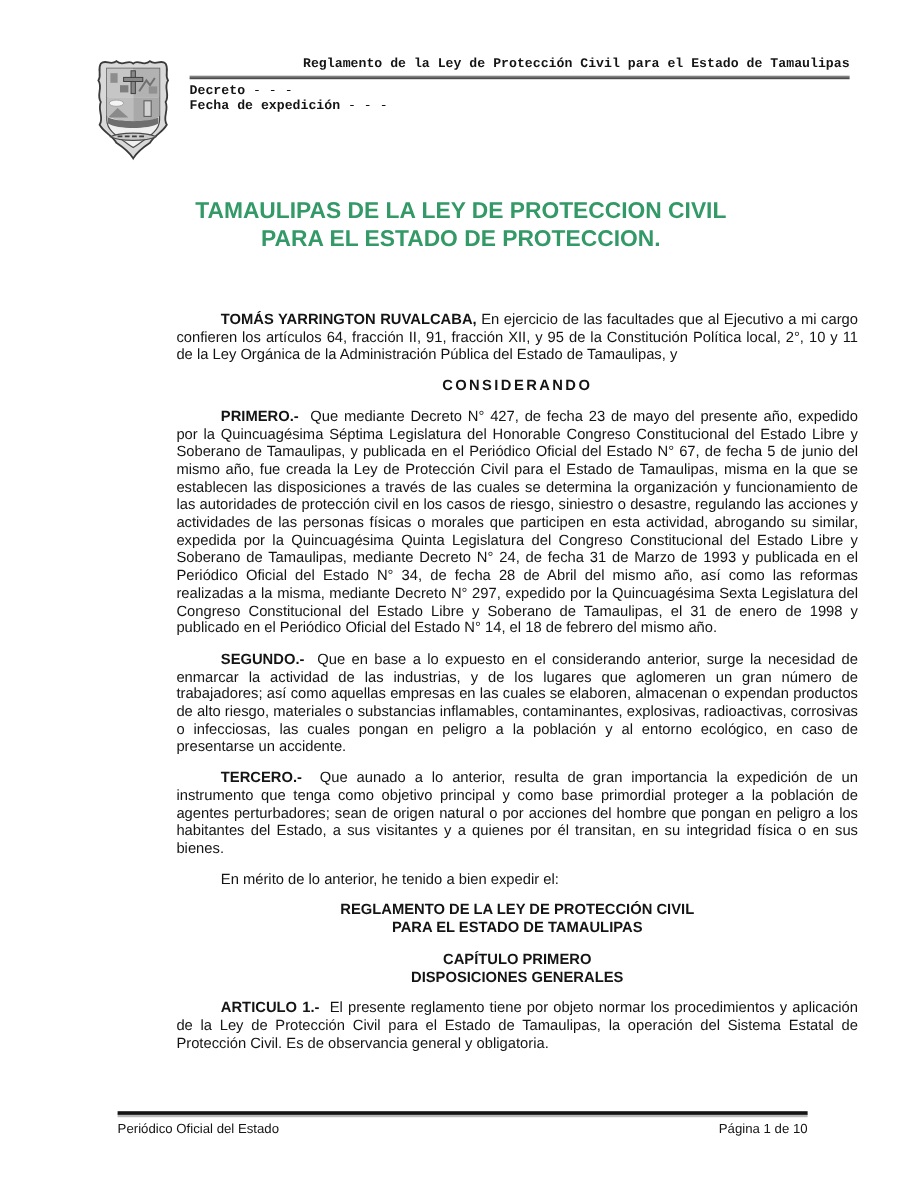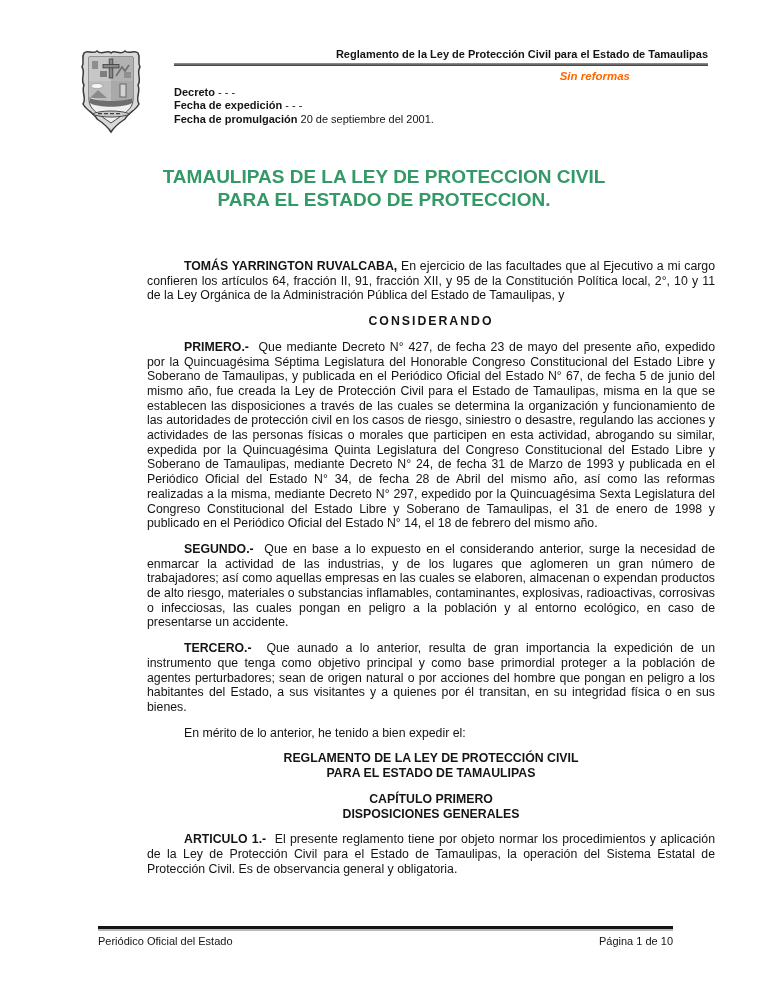--- a/index.html
+++ b/index.html
@@ -15,7 +15,7 @@
   
   .header { position:absolute; top:48px; left:78px; right:60px; display:flex; }
   .emblem { width:66px; height:88px; flex:none; }
-  .header-right { flex:1; margin-left:30px; }
+  .header-right { flex:1; margin-left:14px;font-family:Liberation Mono, monospace; }
   .running-title { font-size:11px; font-weight:bold; text-align:right; line-height:13px; }
   .header-rule { height:3px; margin-top:2px; background:linear-gradient(#9a9a9a,#3a3a3a); }
   .status {

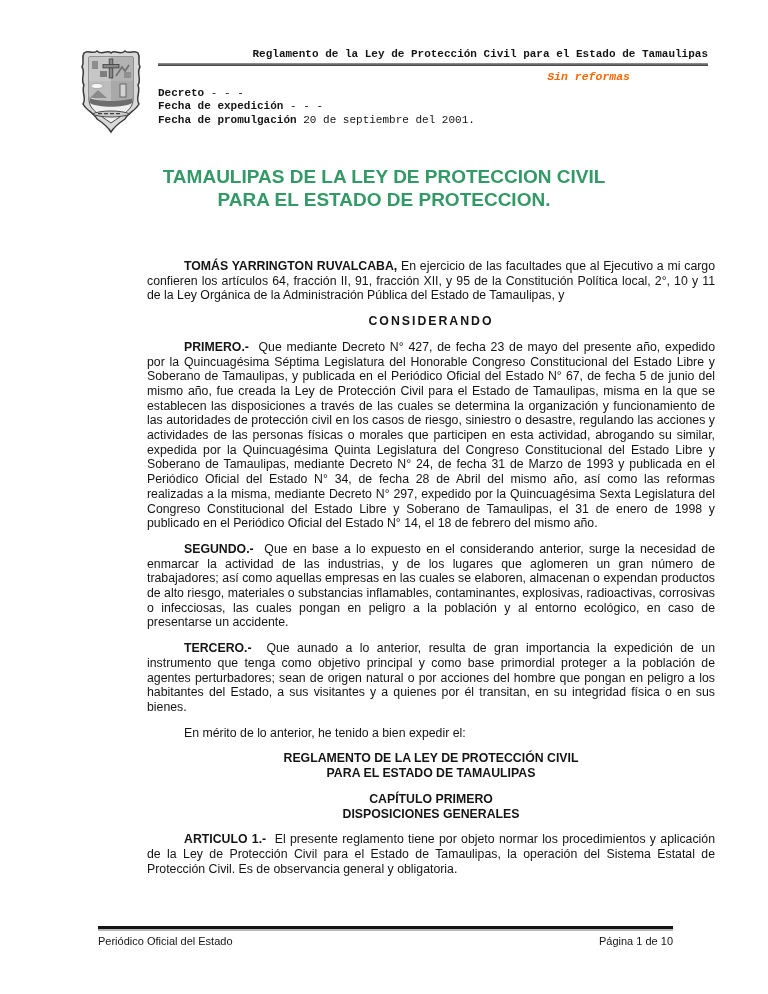--- a/index.html
+++ b/index.html
@@ -74,7 +74,6 @@
     <div class="header-right">
       <div class="running-title">Reglamento de la Ley de Protección Civil para el Estado de Tamaulipas</div>
       <div class="header-rule"></div>
-      <div class="status">Sin reformas</div>
       <div class="meta">
           <div><b>Decreto</b> - - -</div>
           <div><b>Fecha de expedición</b> - - -</div>

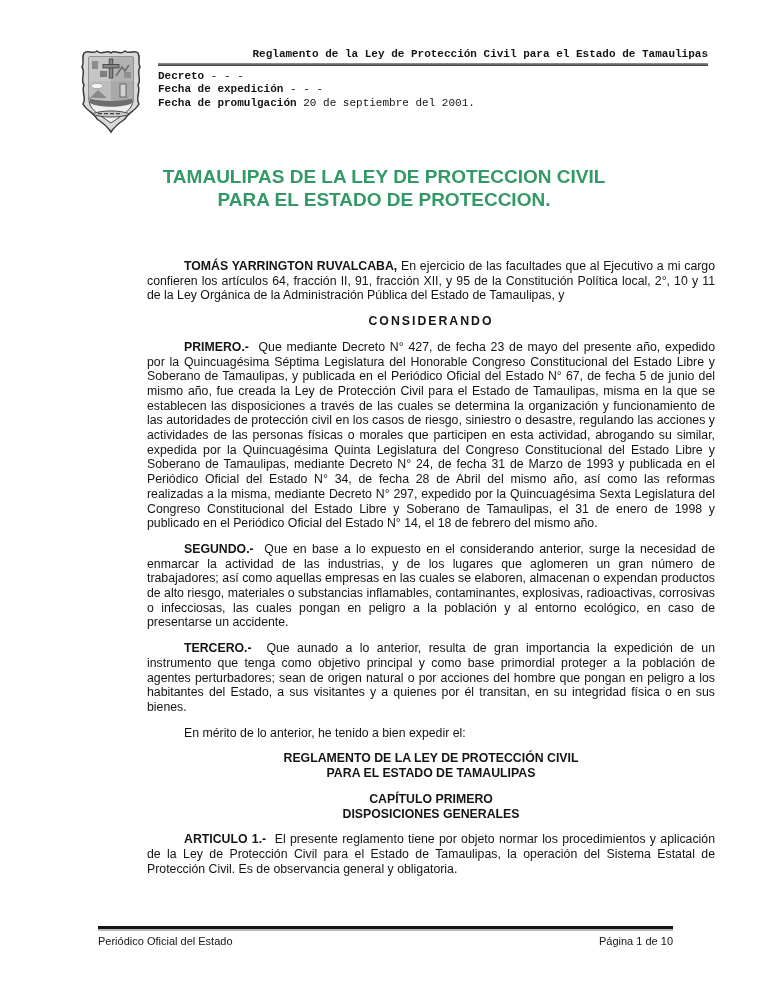--- a/index.html
+++ b/index.html
@@ -77,7 +77,6 @@
       <div class="meta">
           <div><b>Decreto</b> - - -</div>
           <div><b>Fecha de expedición</b> - - -</div>
-          <div><b>Fecha de promulgación</b> 20 de septiembre del 2001.</div>
         </div>
     </div>
   </div>

